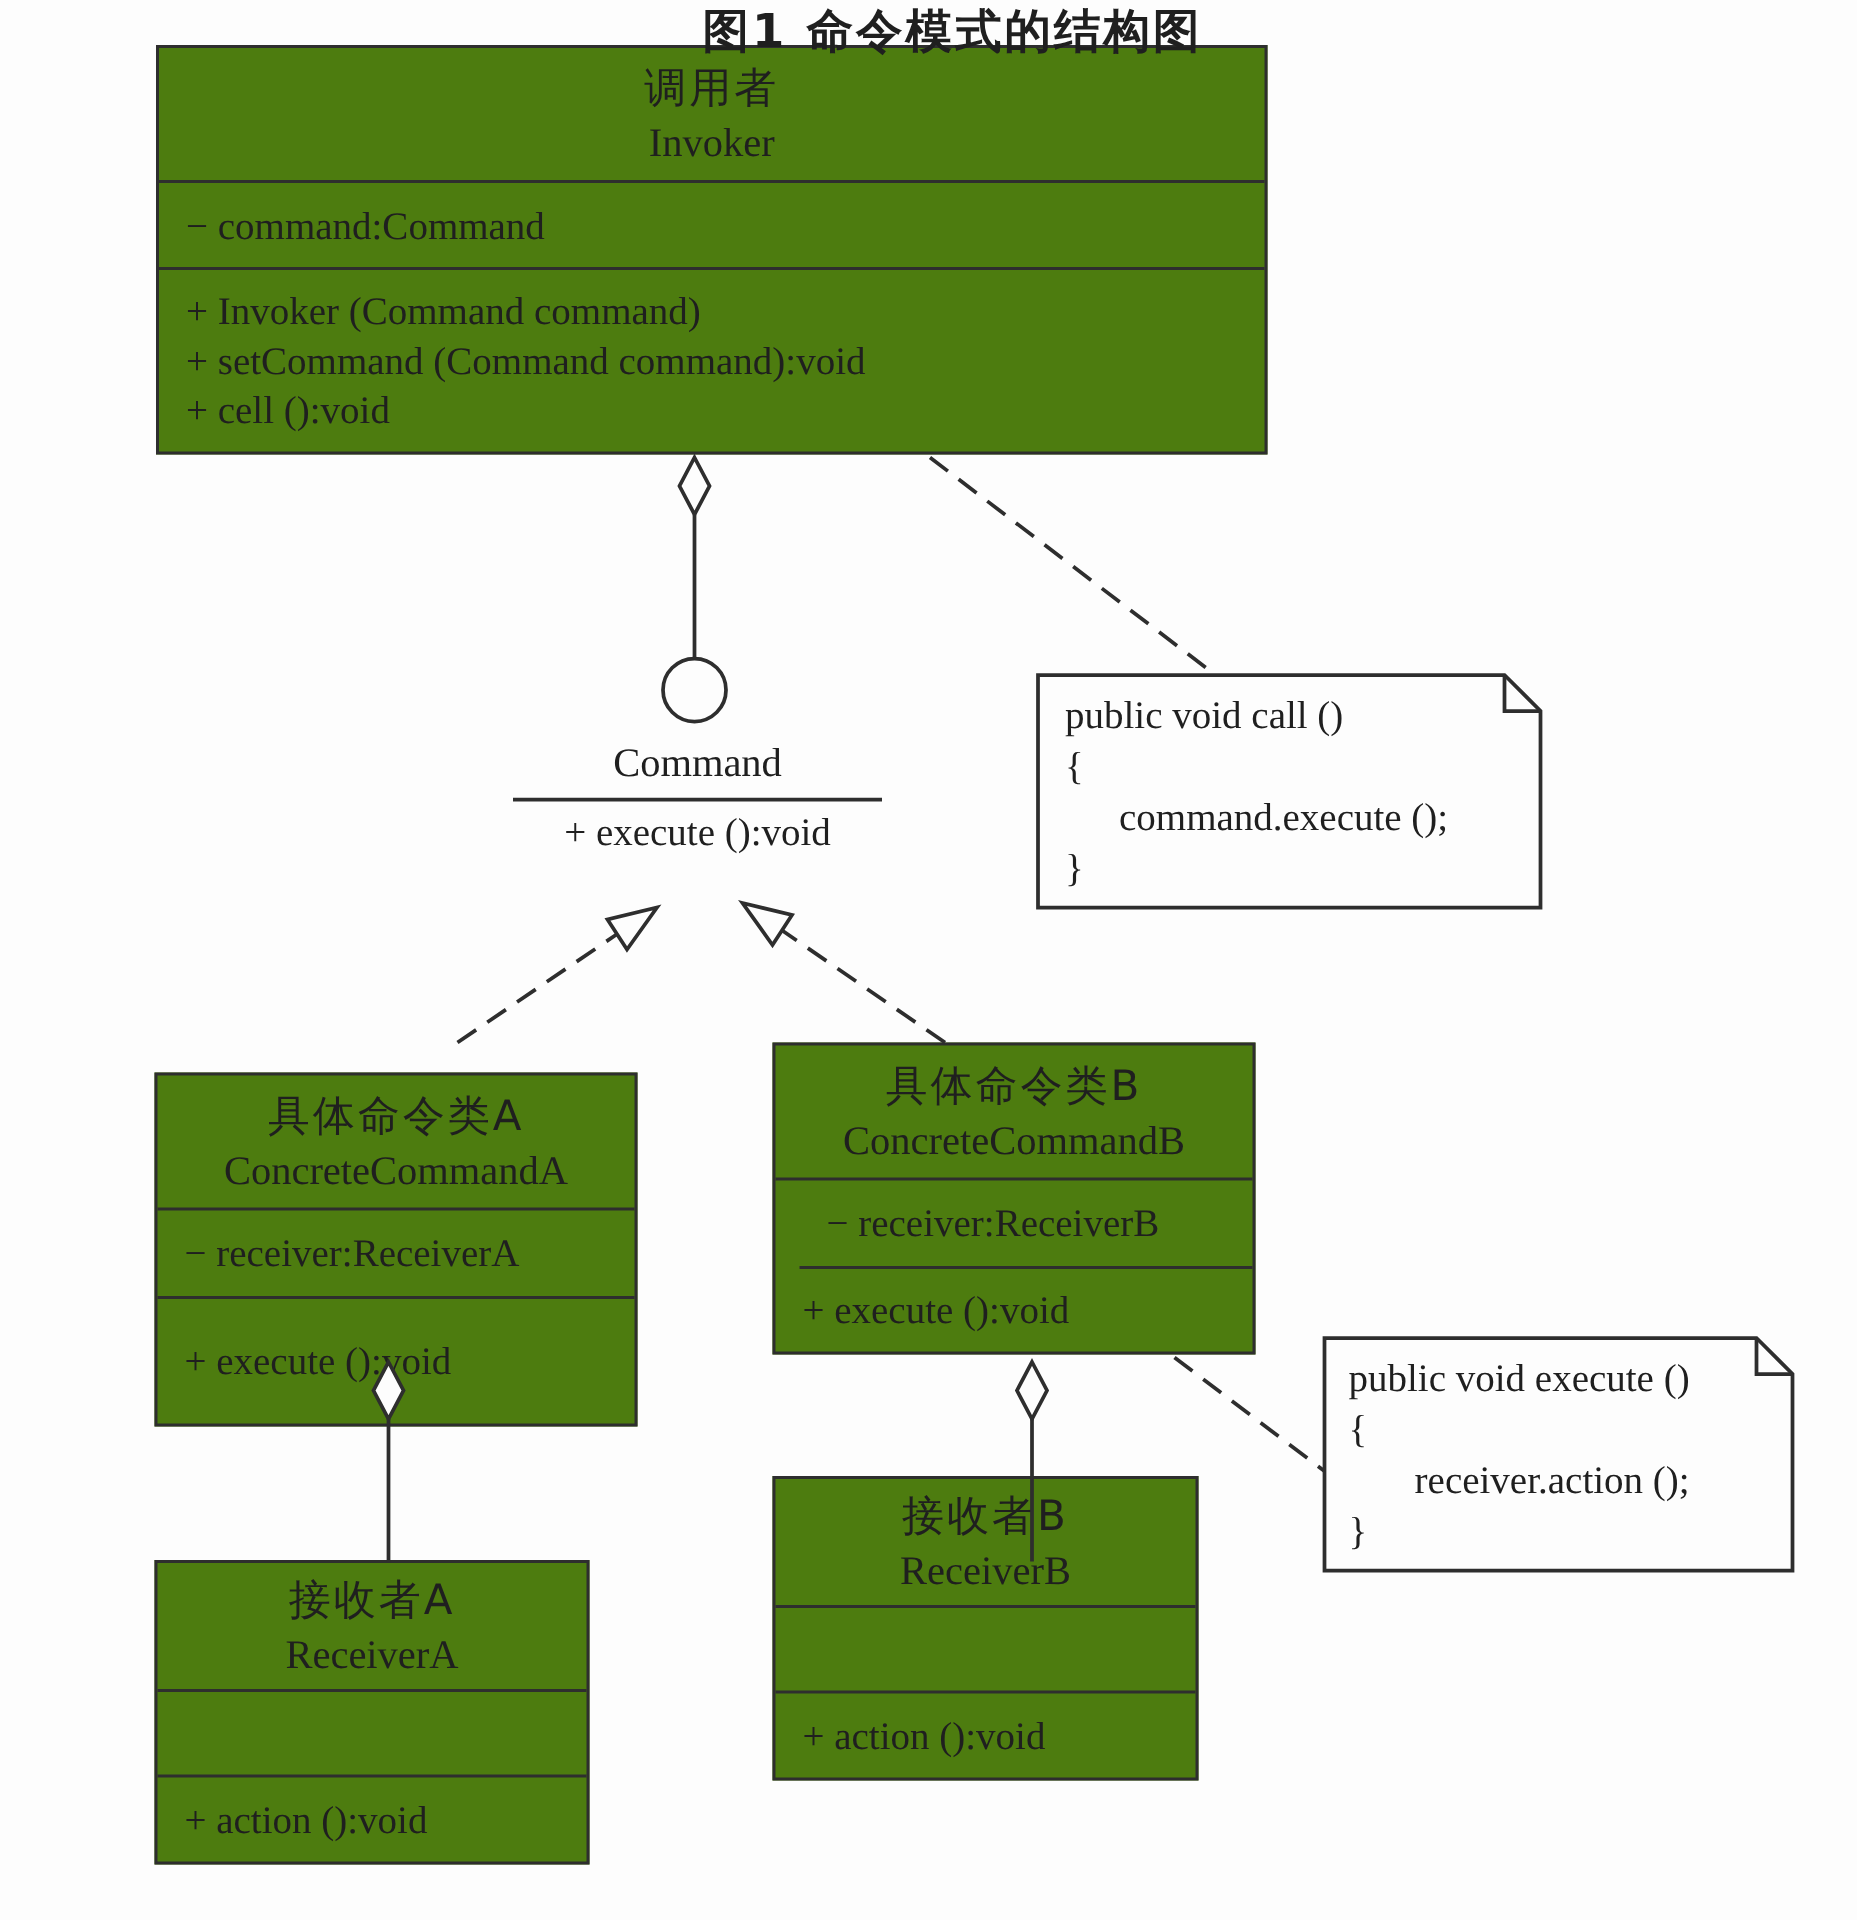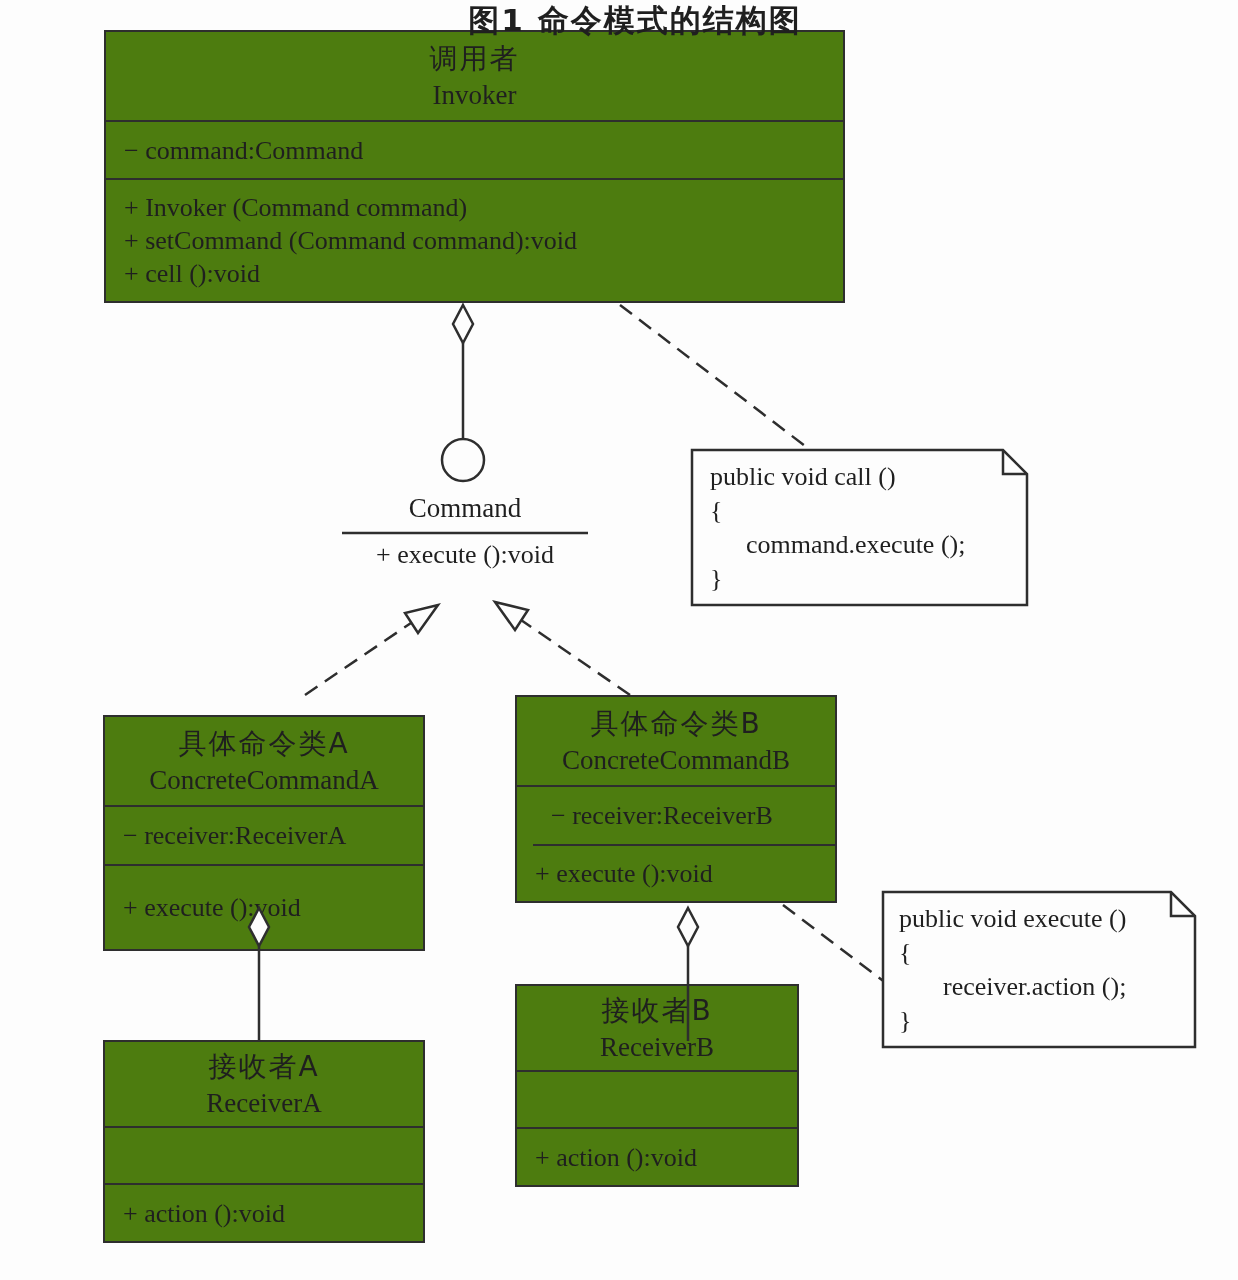--- a/index.html
+++ b/index.html
@@ -81,7 +81,7 @@
     </div>
   </div>
 
-  <div class="uml-class" style="left:103px; top:1040px; width:322px; height:203px;">
+  <div class="uml-class" style="left:103px; top:1040px; width:290px; height:203px;">
     <div class="sec bordered title-sec" style="height:86px;">
       <div class="title-cn">接收者A</div>
       <div class="title-en">ReceiverA</div>

